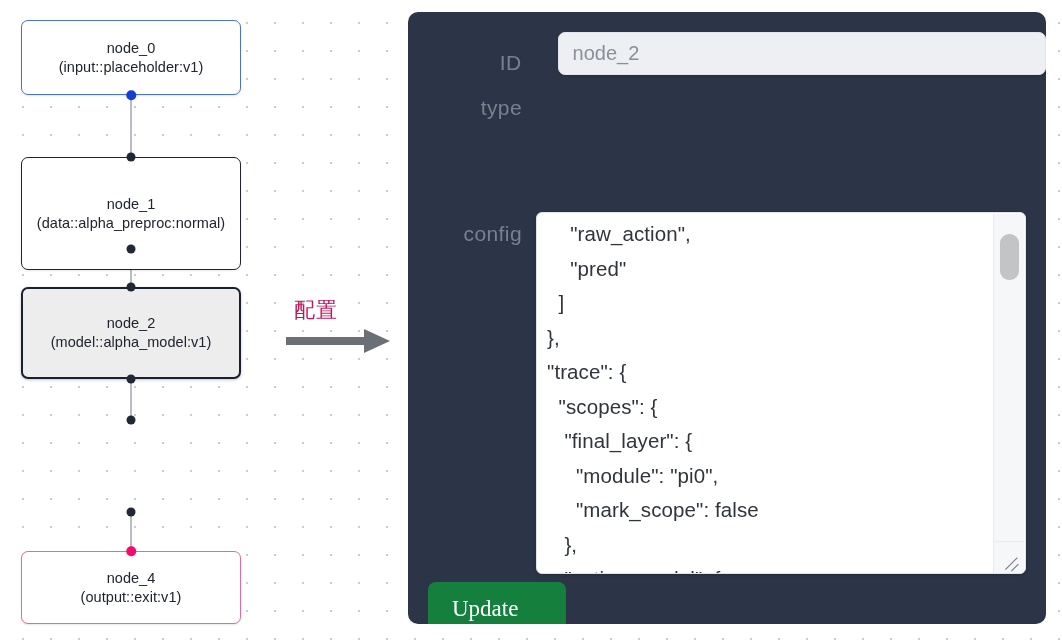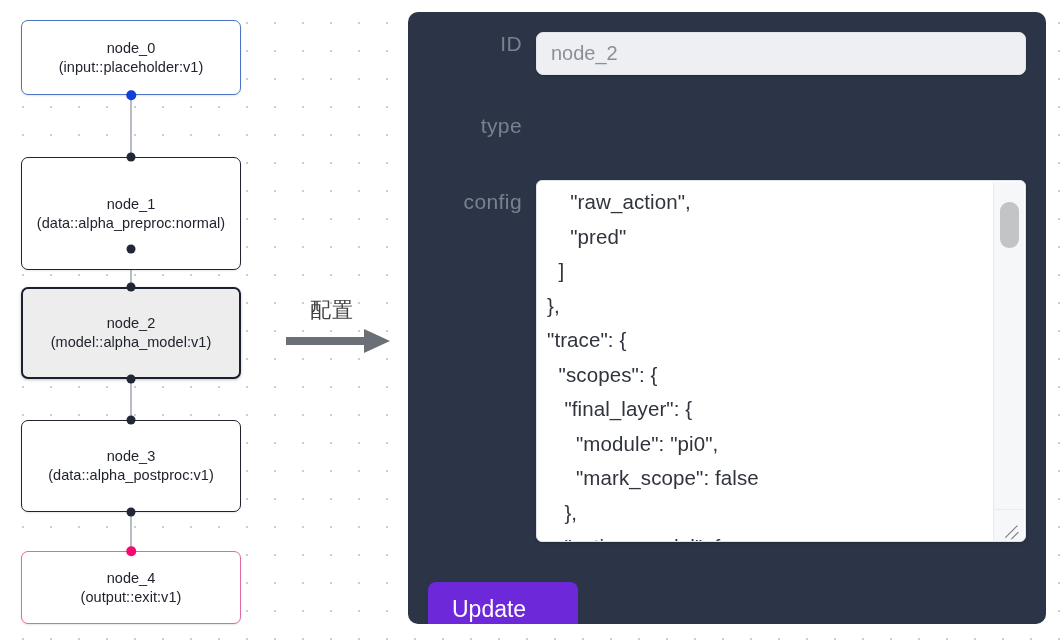--- a/index.html
+++ b/index.html
@@ -76,7 +76,7 @@
     overflow:hidden;
   }
   .field-row{
-    position:absolute;left:0;display:flex;align-items:flex-start;width:100%;
+    position:absolute;left:0;display:flex;align-items:flex-end;width:100%;gap:22px;
   }
   .field-label{
     width:128px;text-align:right;

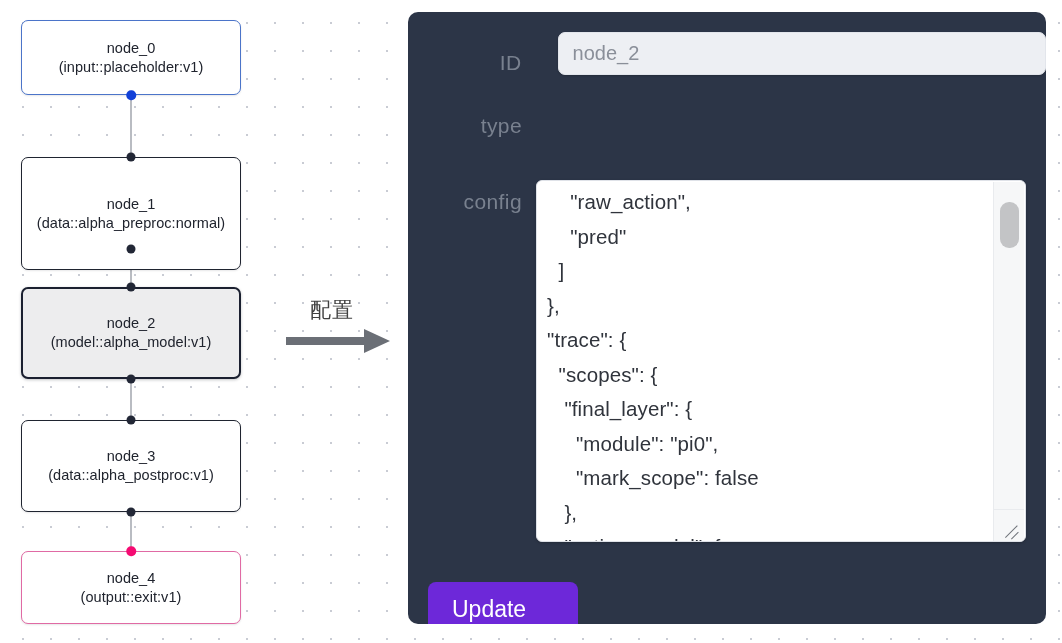--- a/index.html
+++ b/index.html
@@ -218,7 +218,7 @@
       <div class="text-input">node_2</div>
     </div>
 
-    <div class="field-row" style="top:102px;">
+    <div class="field-row" style="top:84px;">
       <div class="field-label">type</div>
     </div>
 

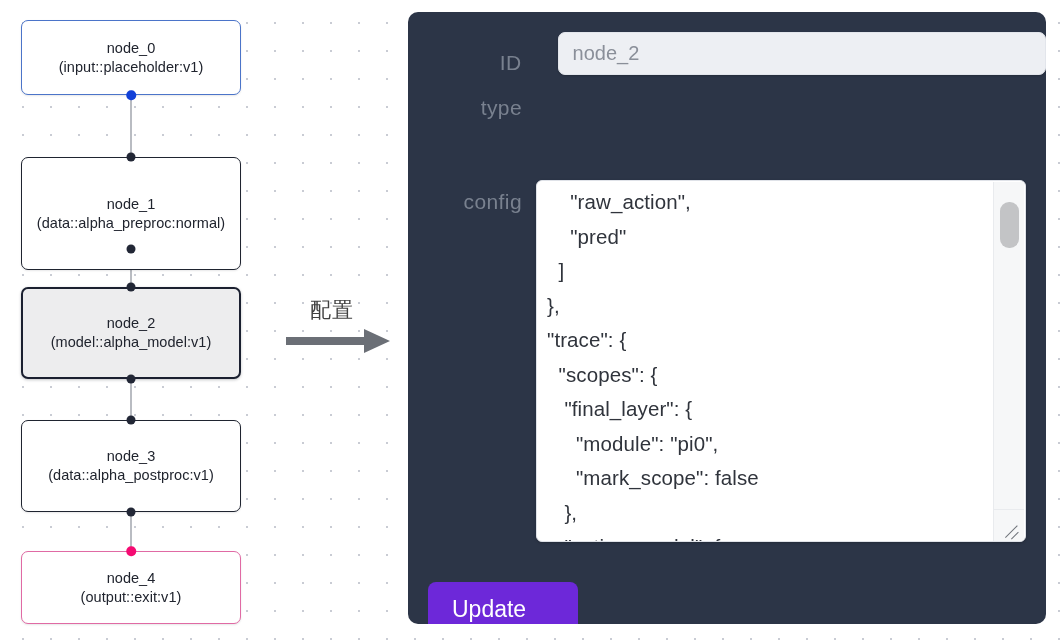--- a/index.html
+++ b/index.html
@@ -100,7 +100,7 @@
     box-shadow:0 1px 2px rgba(0,0,0,0.18);
   }
 
-  .config-row{position:absolute;left:0;top:168px;display:flex;align-items:flex-start;}
+  .config-row{position:absolute;left:0;top:200px;display:flex;align-items:flex-start;}
   .config-label{
     width:128px;text-align:right;padding-right:14px;box-sizing:border-box;
     color:#79818f;font-size:21px;line-height:44px;letter-spacing:0.4px;

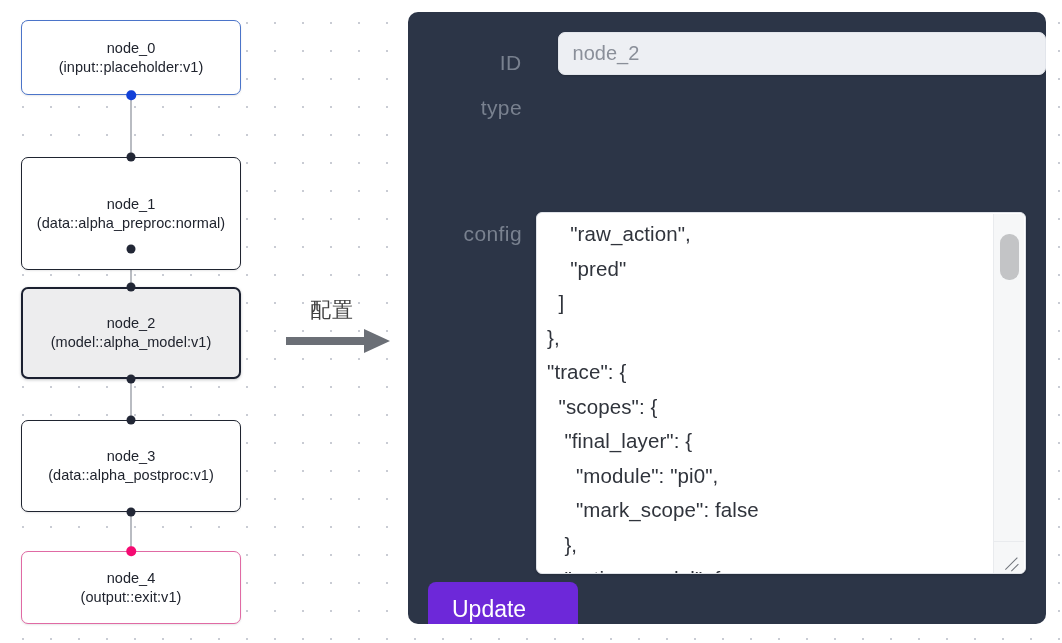--- a/index.html
+++ b/index.html
@@ -61,8 +61,8 @@
   
   .arrow-wrap{position:absolute;left:286px;top:296px;width:110px;height:64px;}
   .arrow-label{
-    position:absolute;left:24px;top:0;
-    font-size:21px;color:#404040;letter-spacing:1px;
+    position:absolute;left:8px;top:0;
+    font-size:21px;color:#be185d;letter-spacing:1px;
     font-family:"DejaVu Sans","Liberation Sans",sans-serif;
   }
   .arrow-svg{position:absolute;left:0;top:32px;}

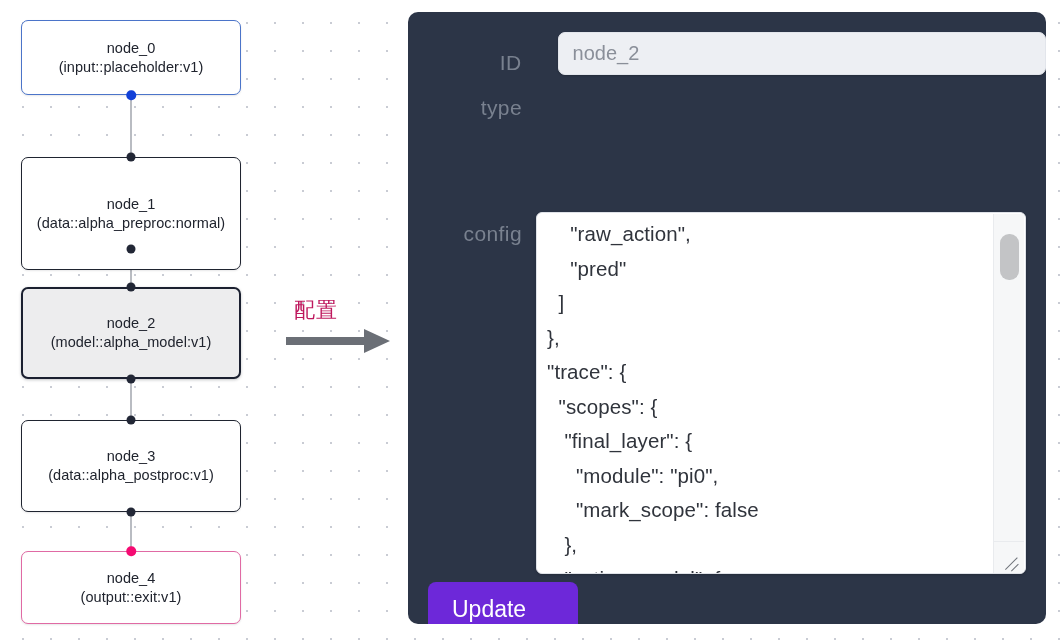--- a/index.html
+++ b/index.html
@@ -190,10 +190,6 @@
     <div class="handle" style="left:131px;top:287px;"></div>
     <div class="handle" style="left:131px;top:379px;"></div>
 
-    <div class="node" style="left:21px;top:420px;width:220px;height:92px;">
-      <span class="lbl">node_3
-(data::alpha_postproc:v1)</span>
-    </div>
     <div class="handle" style="left:131px;top:420px;"></div>
     <div class="handle" style="left:131px;top:512px;"></div>
 

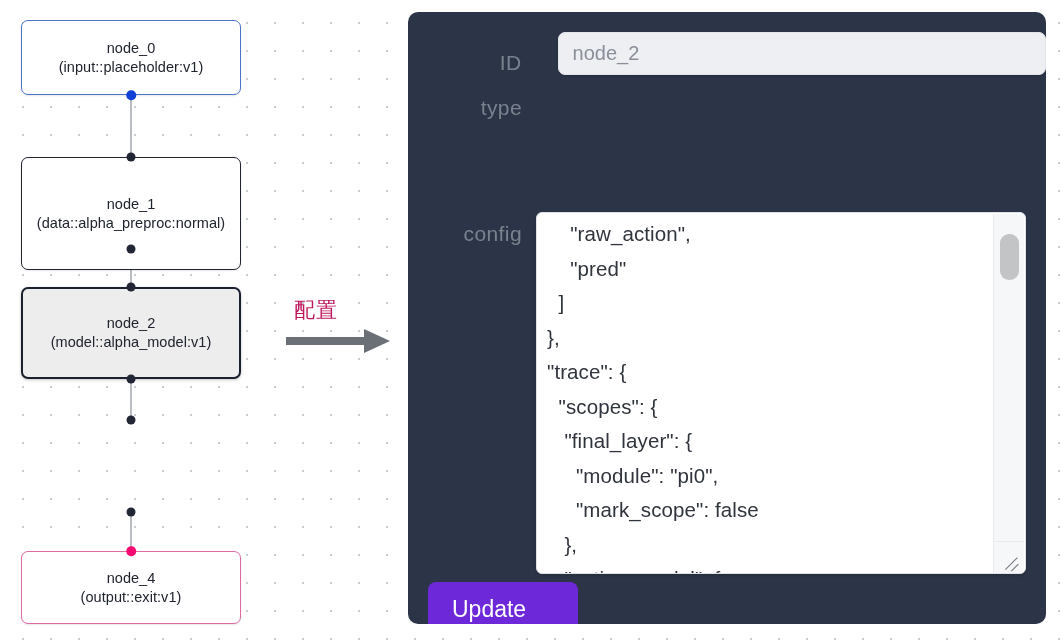--- a/index.html
+++ b/index.html
@@ -147,12 +147,12 @@
 
   .update-btn{
     position:absolute;left:20px;top:570px;
-    width:150px;height:54px;
-    background:#6d28d9;
+    width:138px;height:54px;
+    background:#15803d;
     border:none;border-radius:8px 8px 0 0;
     color:#ffffff;
     font-size:23px;
-    font-family:Liberation Sans, sans-serif;
+    font-family:Liberation Serif, serif;
     display:flex;align-items:center;justify-content:flex-start;
     padding-left:24px;box-sizing:border-box;
     cursor:pointer;

